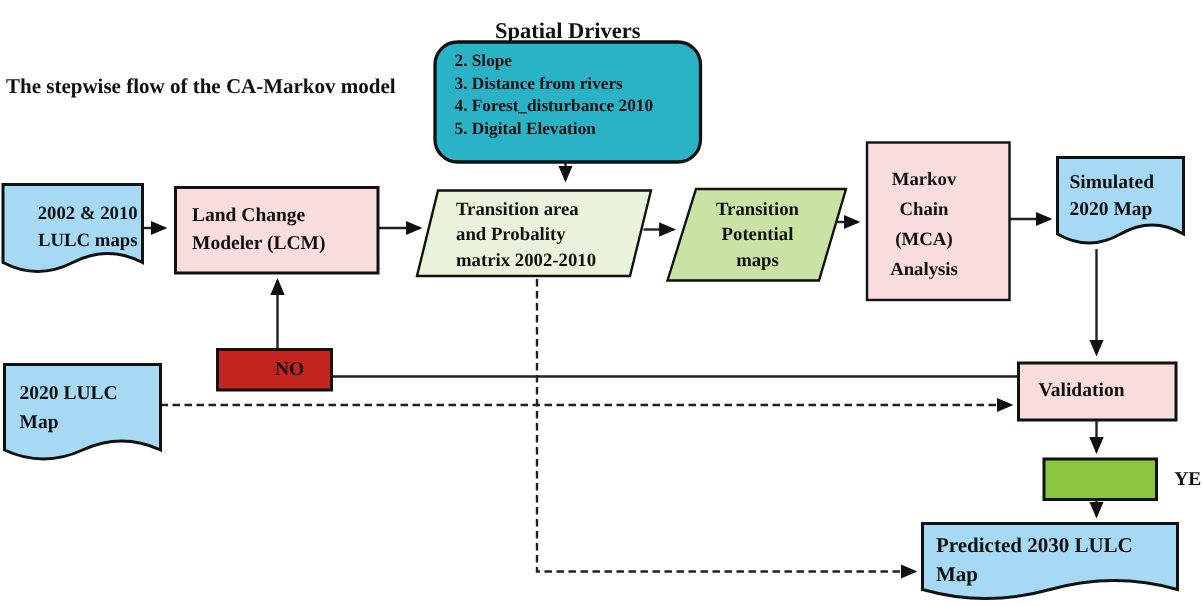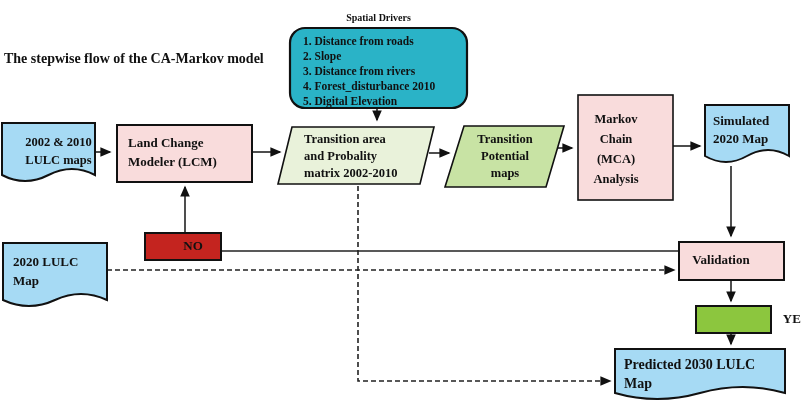--- a/index.html
+++ b/index.html
@@ -11,7 +11,7 @@
   .txt{position:absolute;font-weight:bold;line-height:1.25;white-space:nowrap;}
   .center{text-align:center;}
   .title{font-size:14px;margin-top:48px;}
-  .drivers-label{font-size:10px;}
+  .drivers-label{font-size:15px;}
   .drivers-list{font-size:11.5px;line-height:15px;}
   .doc-label{font-size:13px;line-height:18px;}
   .box-label{font-size:13px;line-height:19px;}

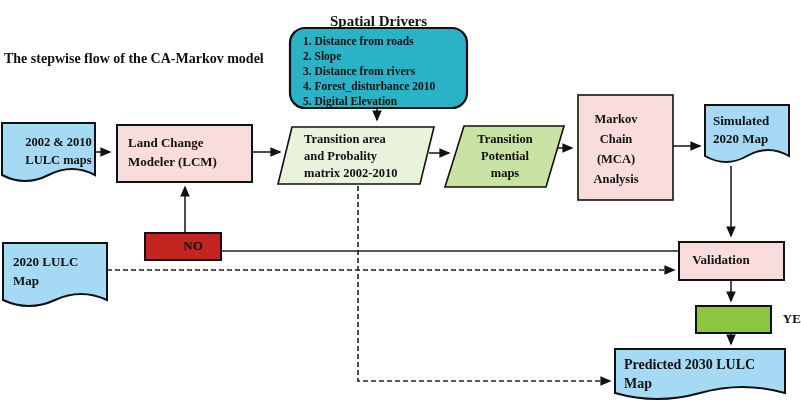--- a/index.html
+++ b/index.html
@@ -76,7 +76,6 @@
   <div class="txt drivers-label center" style="left:290px;top:12px;width:177px;">Spatial Drivers</div>
 
   <div class="txt drivers-list" style="left:303px;top:34px;">
-    <div>1. Distance from roads</div>
     <div>2. Slope</div>
     <div>3. Distance from rivers</div>
     <div>4. Forest_disturbance 2010</div>

